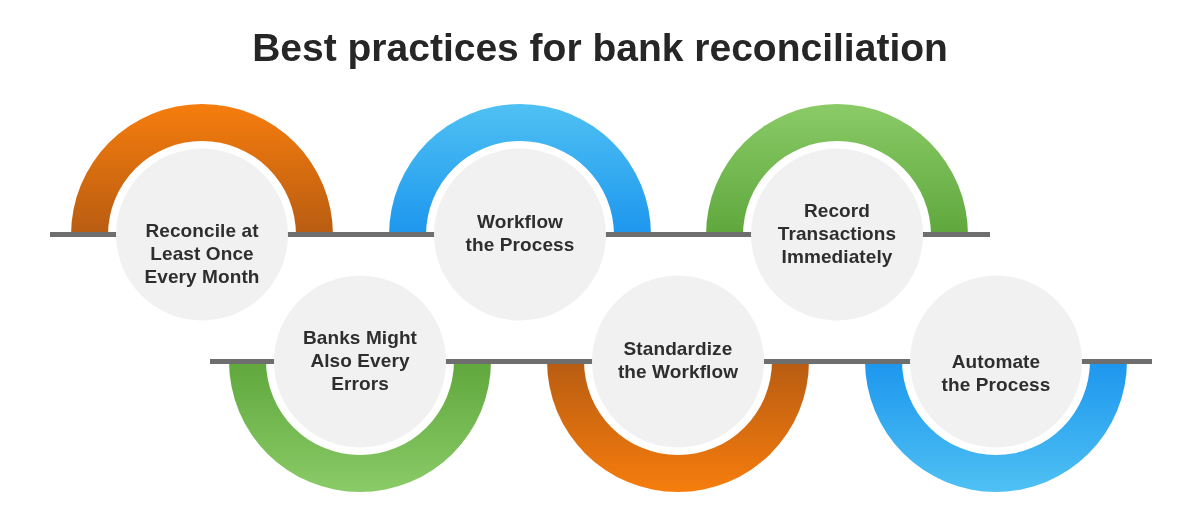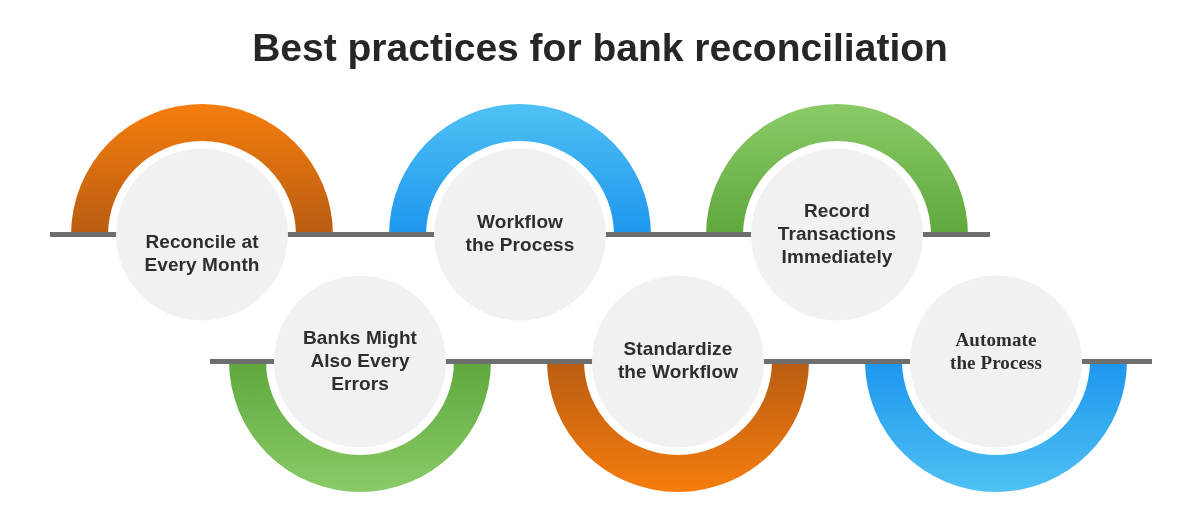--- a/index.html
+++ b/index.html
@@ -81,6 +81,7 @@
 
   <div class="node-label label-1">
     <span class="line">Reconcile at</span>
+    <span class="line">Least Once</span>
     <span class="line">Every Month</span>
   </div>
 

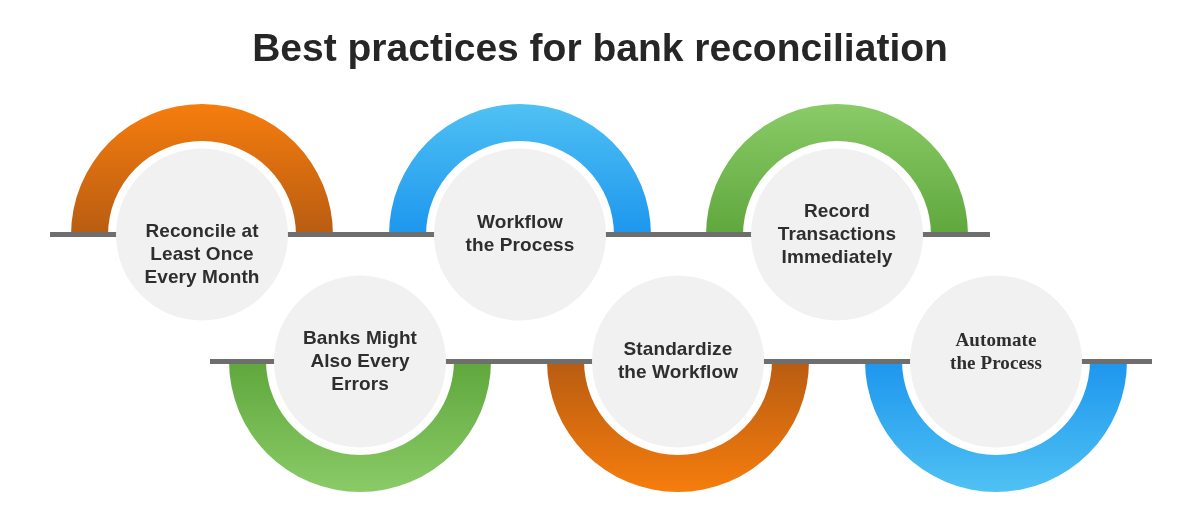--- a/index.html
+++ b/index.html
@@ -24,7 +24,7 @@
   .label-3 { left:837px; top:234px; }
   .label-4 { left:360px; top:361px; }
   .label-5 { left:678px; top:361px; }
-  .label-6 { left:996px; top:352px;font-family:Liberation Serif, serif; }
+  .label-6 { left:996px; top:374px; }
 </style>
 </head>
 <body>

